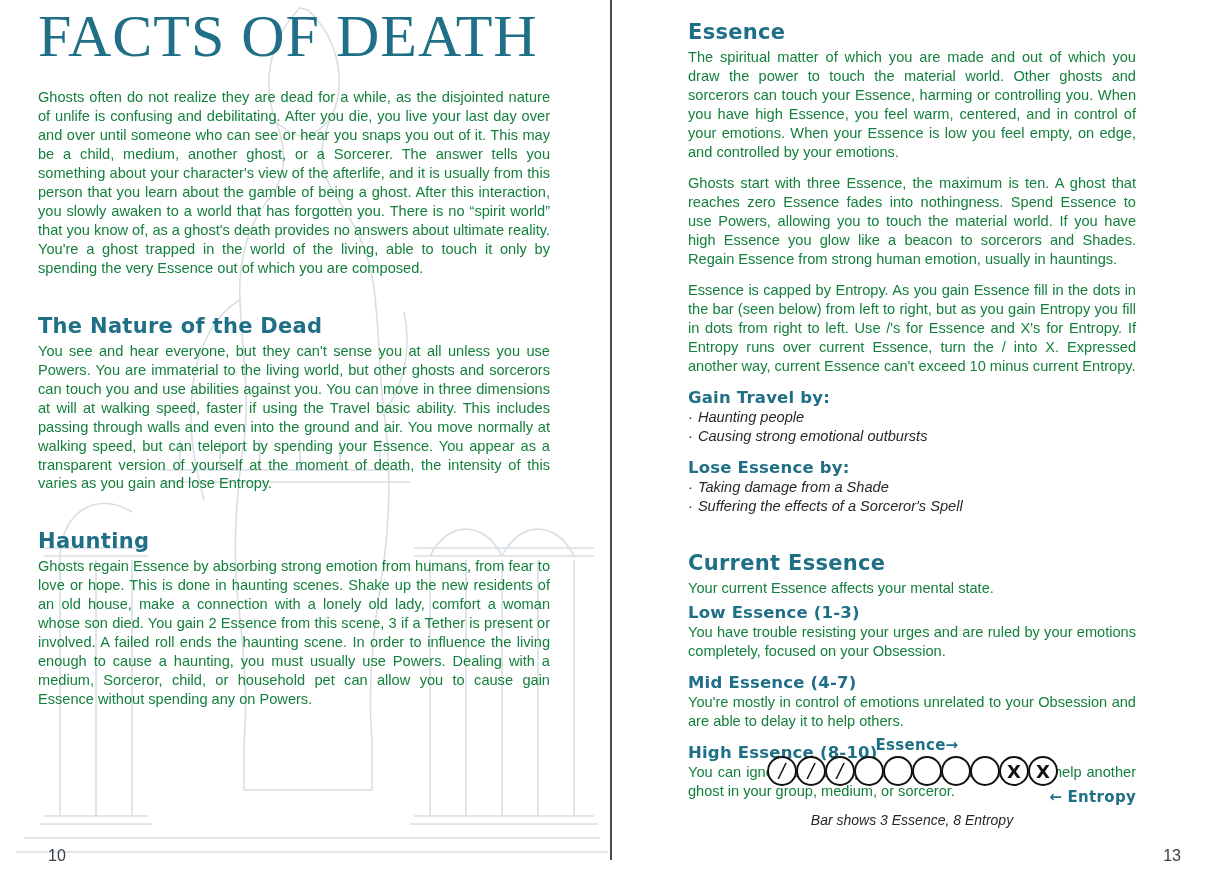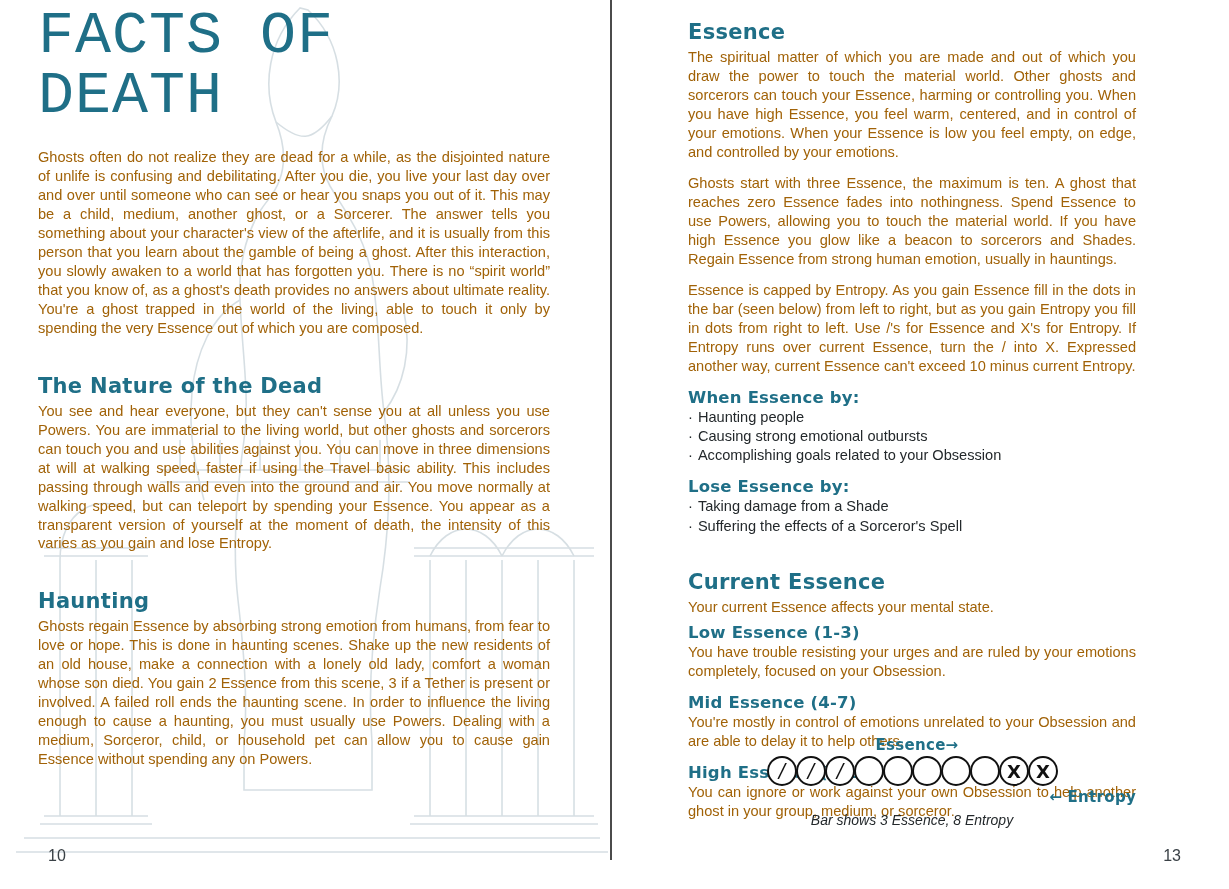--- a/index.html
+++ b/index.html
@@ -54,7 +54,7 @@
   }
 
   h1.title {
-    font-family: Liberation Mono, monospace;
+    font-family: Liberation Serif, serif;
     font-weight: 400;
     font-size: 60px;
     letter-spacing: 1px;

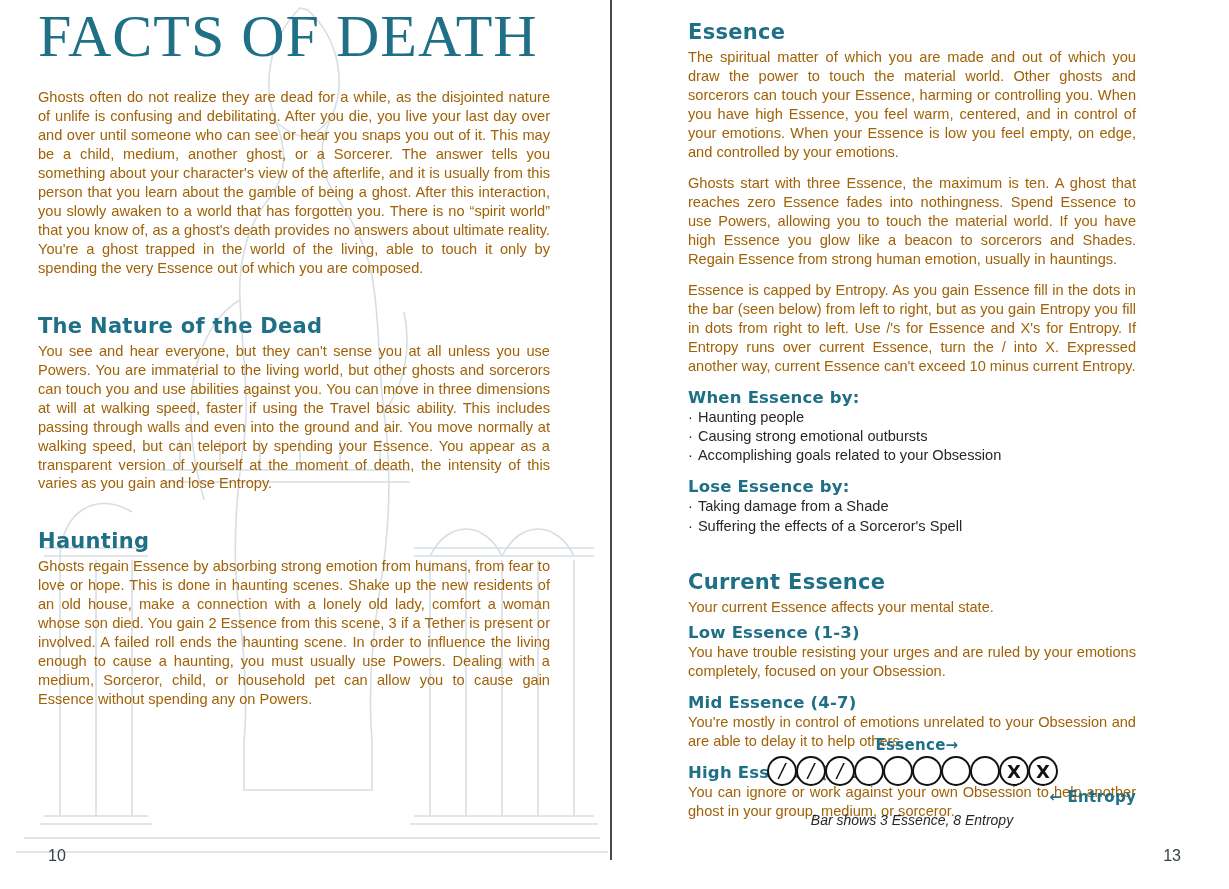--- a/index.html
+++ b/index.html
@@ -86,7 +86,7 @@
     margin: 0 0 12px 0;
     font-size: 14.6px;
     line-height: 1.3;
-    color: #a16207;
+    color: #15803d;
     text-align: justify;
     text-justify: inter-word;
   }

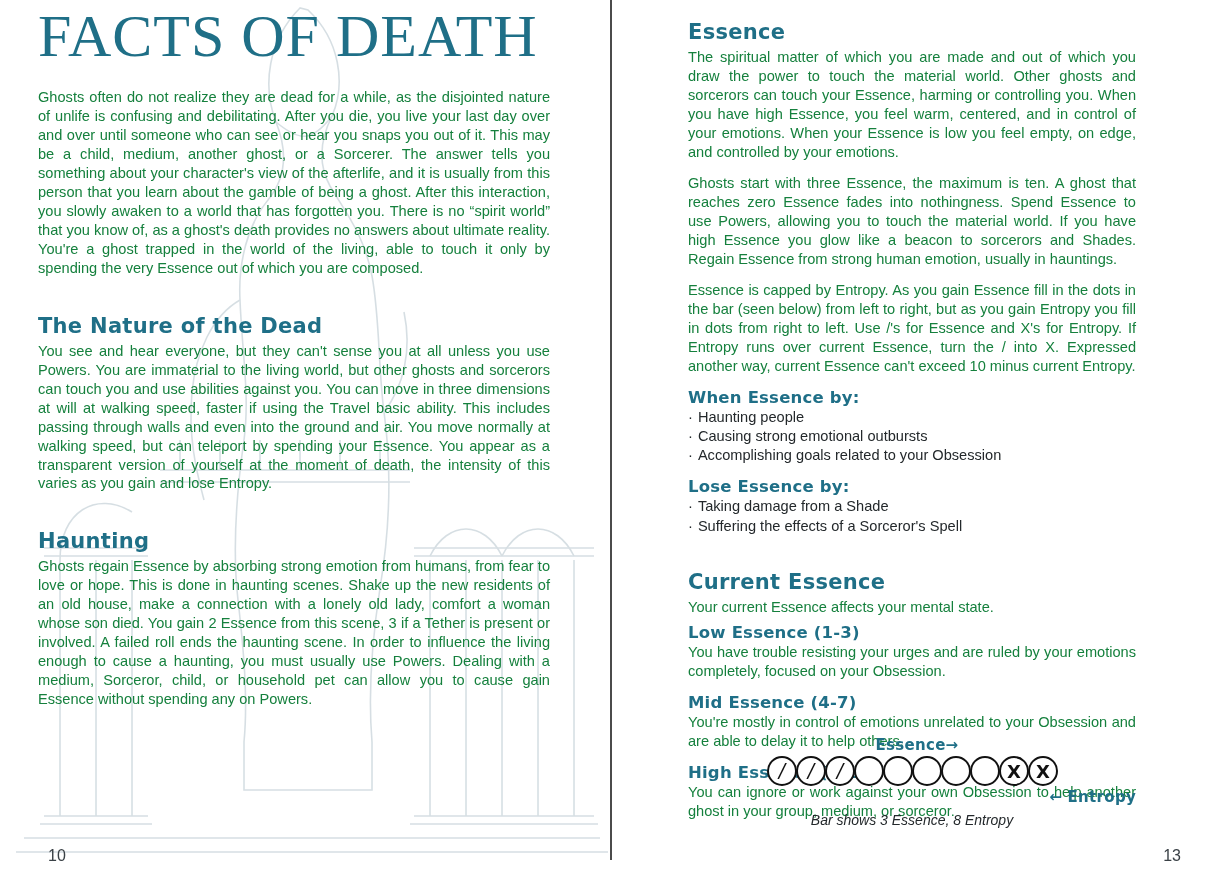--- a/index.html
+++ b/index.html
@@ -235,7 +235,7 @@
     <p class="body">Ghosts start with three Essence, the maximum is ten. A ghost that reaches zero Essence fades into nothingness. Spend Essence to use Powers, allowing you to touch the material world. If you have high Essence you glow like a beacon to sorcerors and Shades. Regain Essence from strong human emotion, usually in hauntings.</p>
     <p class="body">Essence is capped by Entropy. As you gain Essence fill in the dots in the bar (seen below) from left to right, but as you gain Entropy you fill in dots from right to left. Use /'s for Essence and X's for Entropy. If Entropy runs over current Essence, turn the / into X. Expressed another way, current Essence can't exceed 10 minus current Entropy.</p>
 
-    <h3 class="sub">When Essence by:</h3>
+    <h3 class="sub">Gain Travel by:</h3>
     <ul class="bullets">
       <li>Haunting people</li>
       <li>Causing strong emotional outbursts</li>

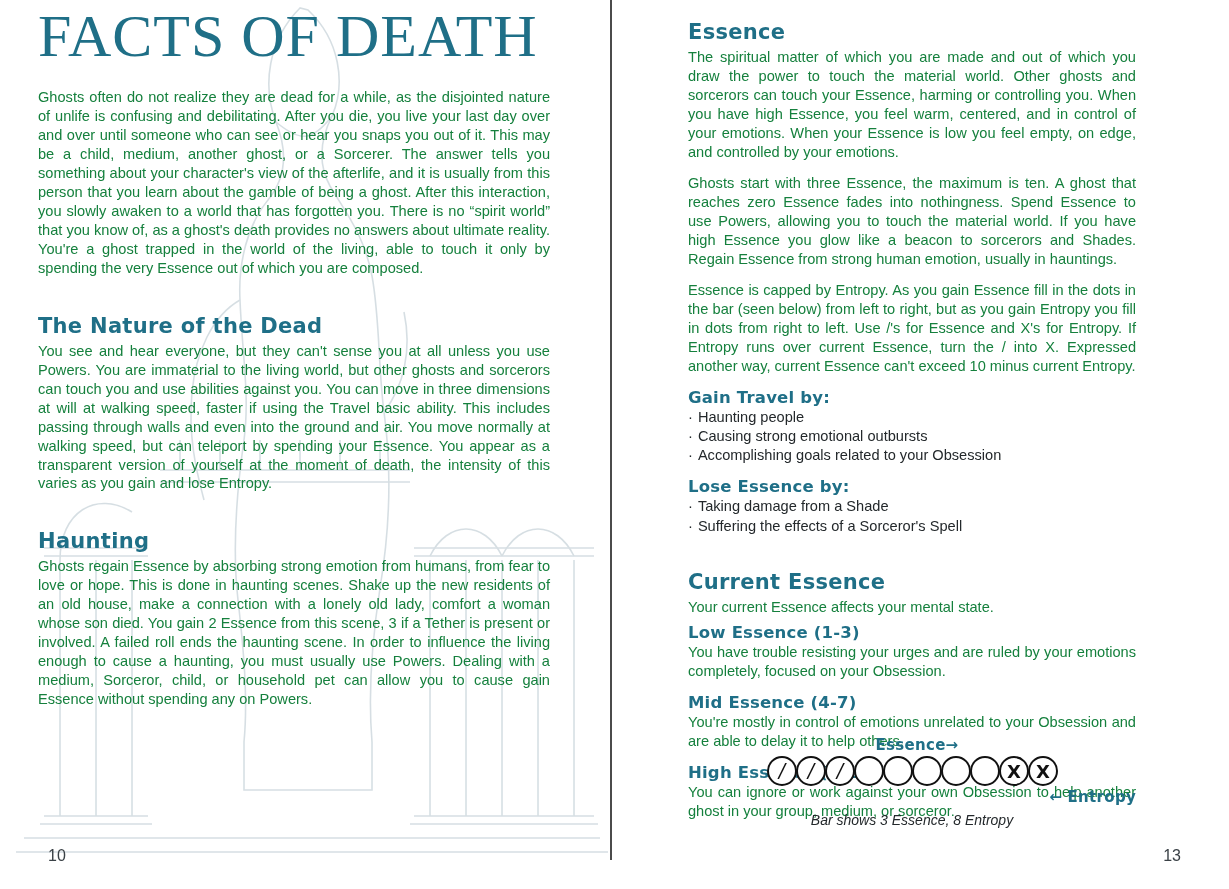--- a/index.html
+++ b/index.html
@@ -99,6 +99,7 @@
     list-style: none;
     margin: 0 0 10px 0;
     padding: 0;
+    font-style: italic;
   }
   ul.bullets li {
     font-size: 14.6px;

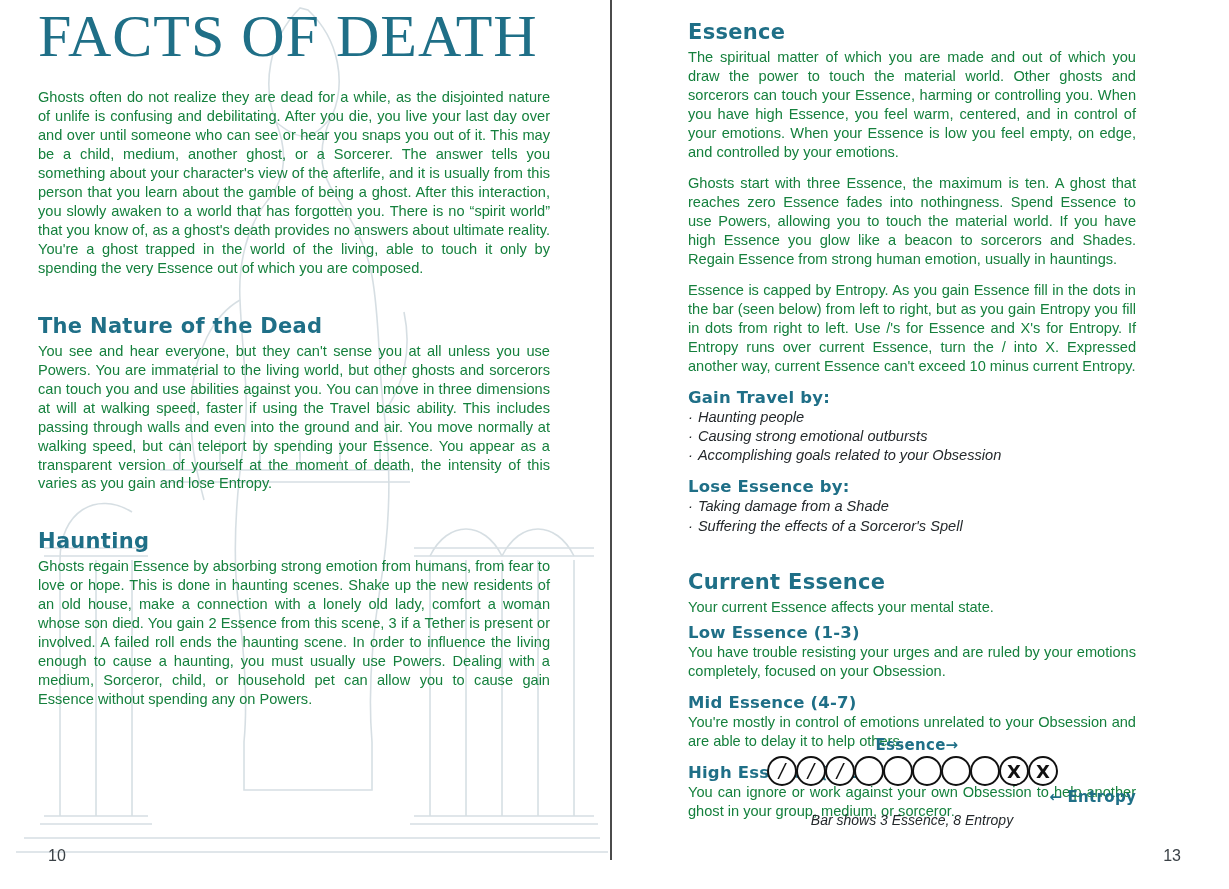--- a/index.html
+++ b/index.html
@@ -240,7 +240,6 @@
     <ul class="bullets">
       <li>Haunting people</li>
       <li>Causing strong emotional outbursts</li>
-      <li>Accomplishing goals related to your Obsession</li>
     </ul>
 
     <h3 class="sub">Lose Essence by:</h3>

